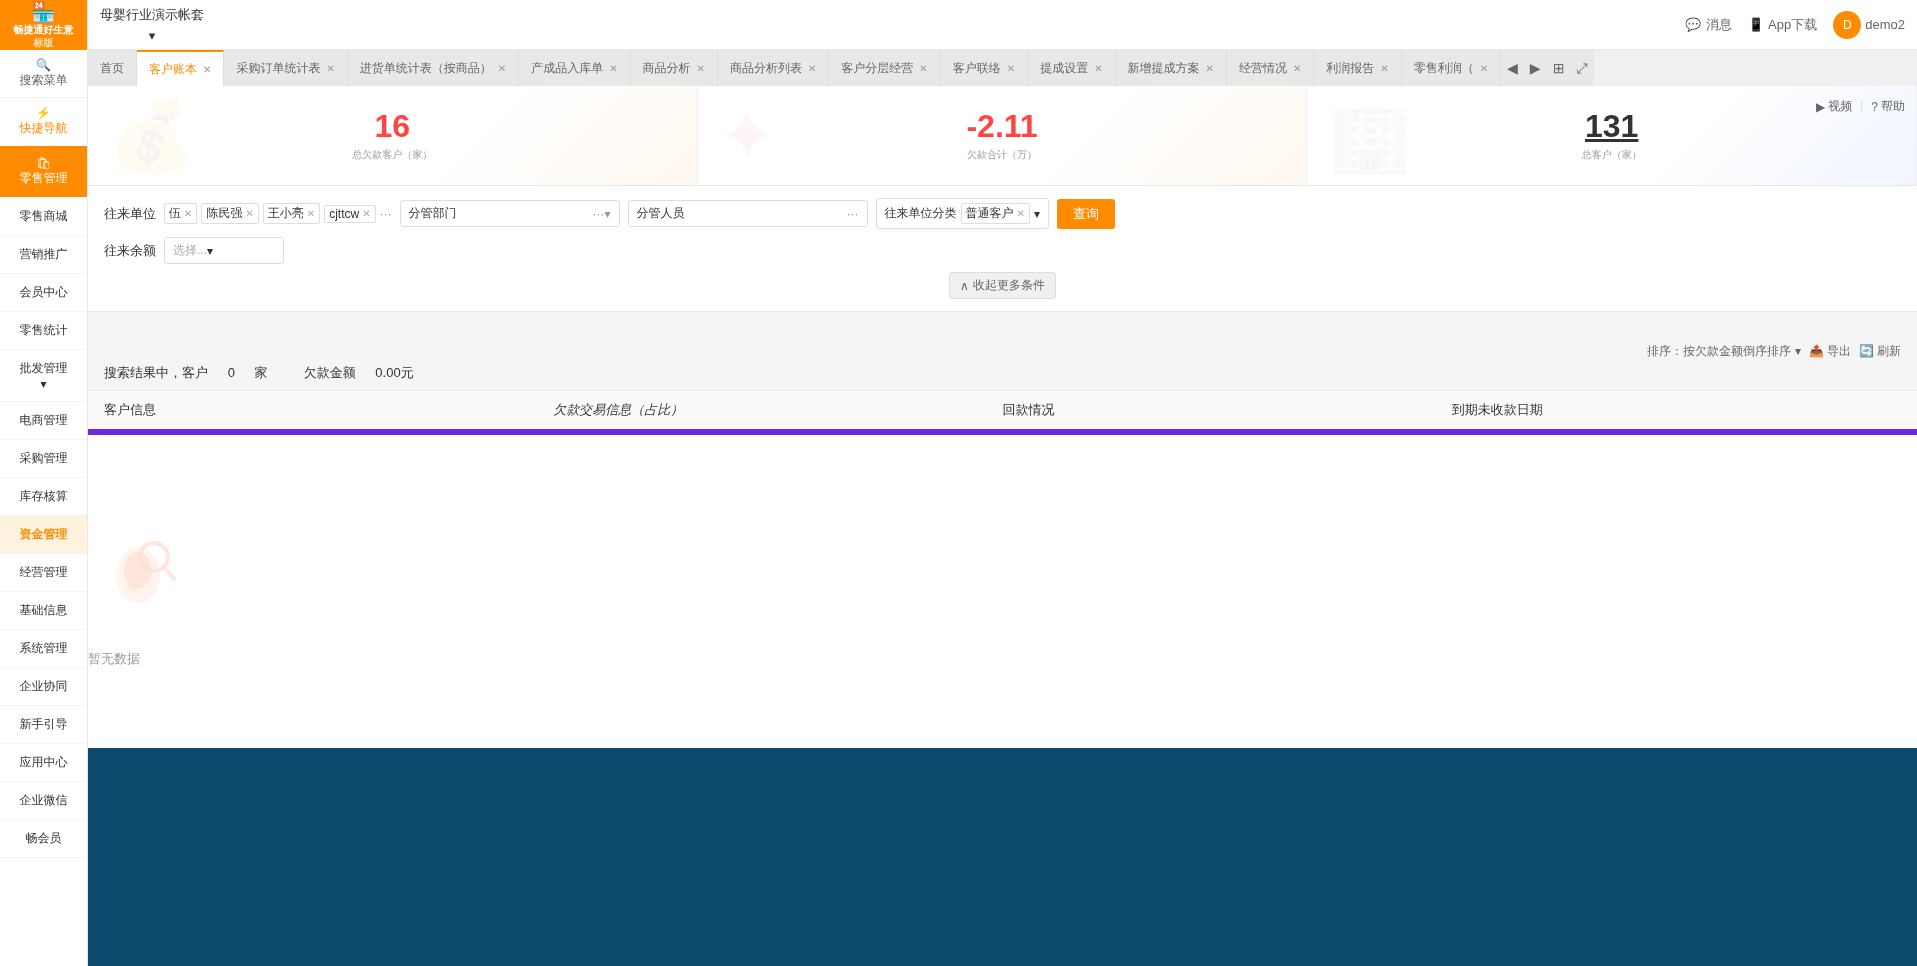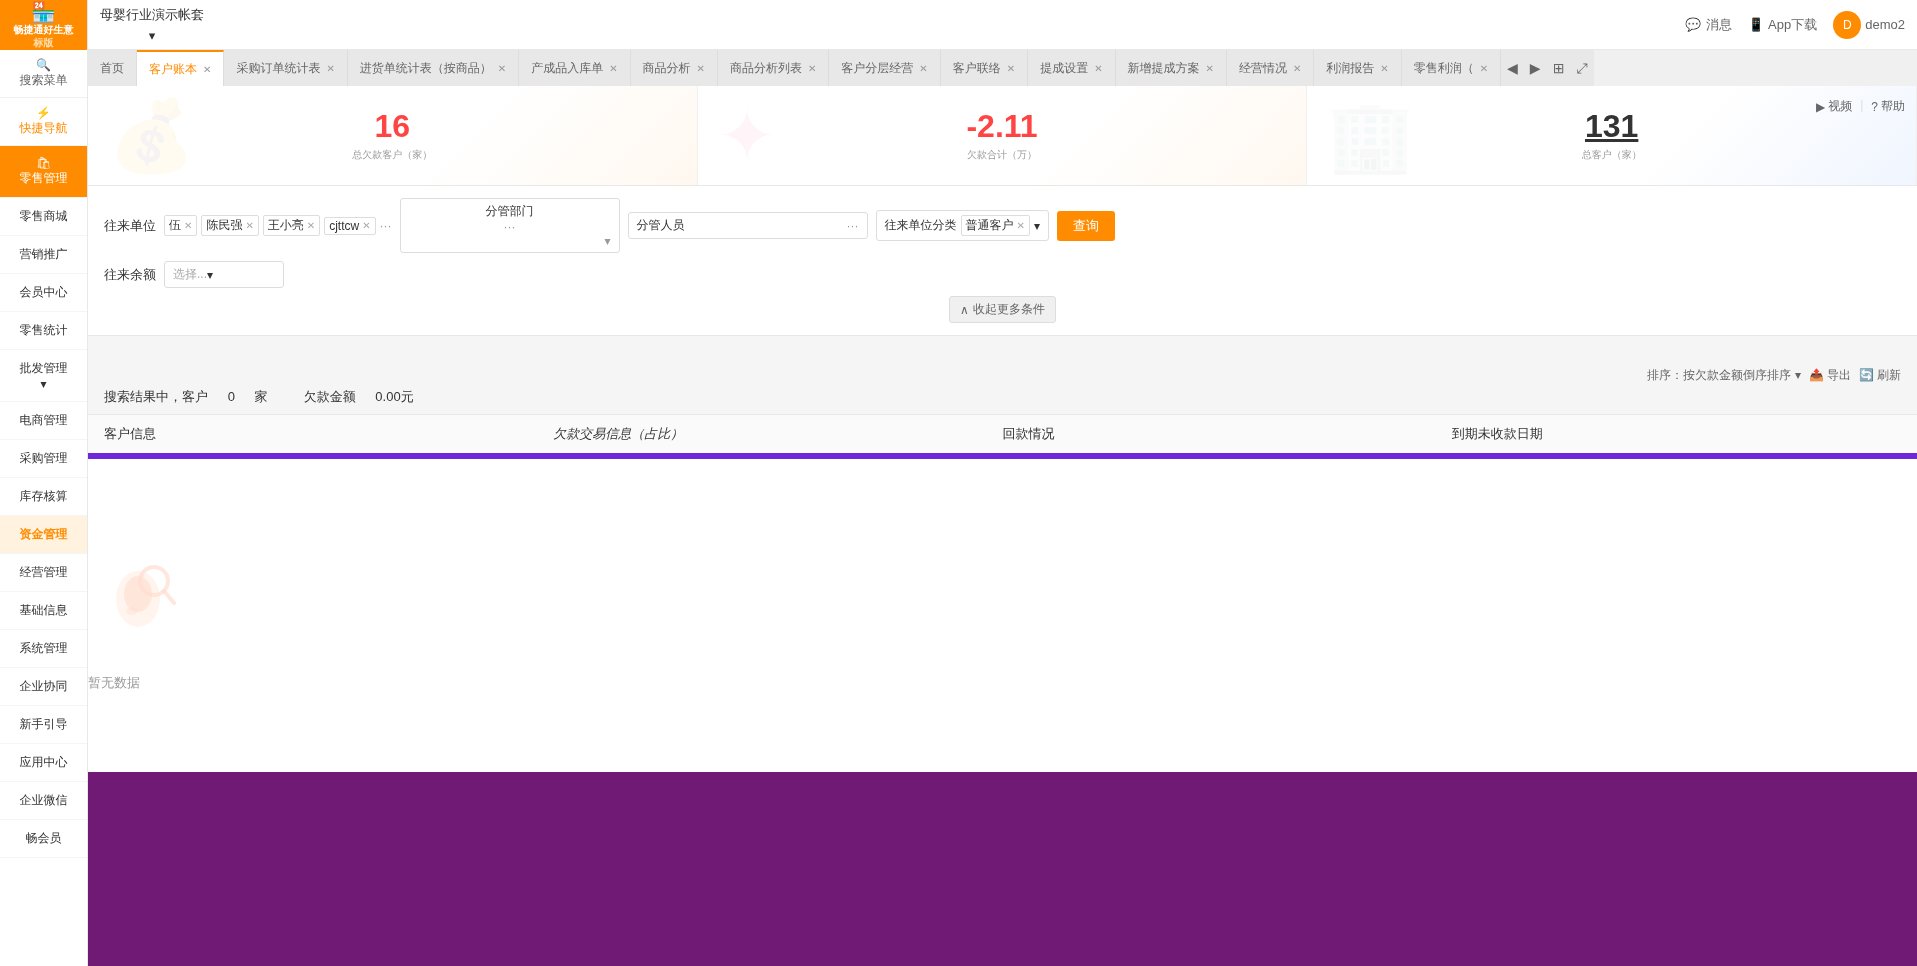--- a/index.html
+++ b/index.html
@@ -32,7 +32,7 @@
     .tabs-nav-btn { padding: 0 6px; cursor: pointer; color: #666; font-size: 14px; height: 36px; display: flex; align-items: center; background: #e8e8e8; }
 
     
-    .content-area { flex: 1; overflow: auto; background: #701a75; }
+    .content-area { flex: 1; overflow: auto; background: #0c4a6e; }
 
     
     .stats-bar { background: #fff; display: flex; align-items: center; height: 100px; border-bottom: 1px solid #e8e8e8; position: relative; }

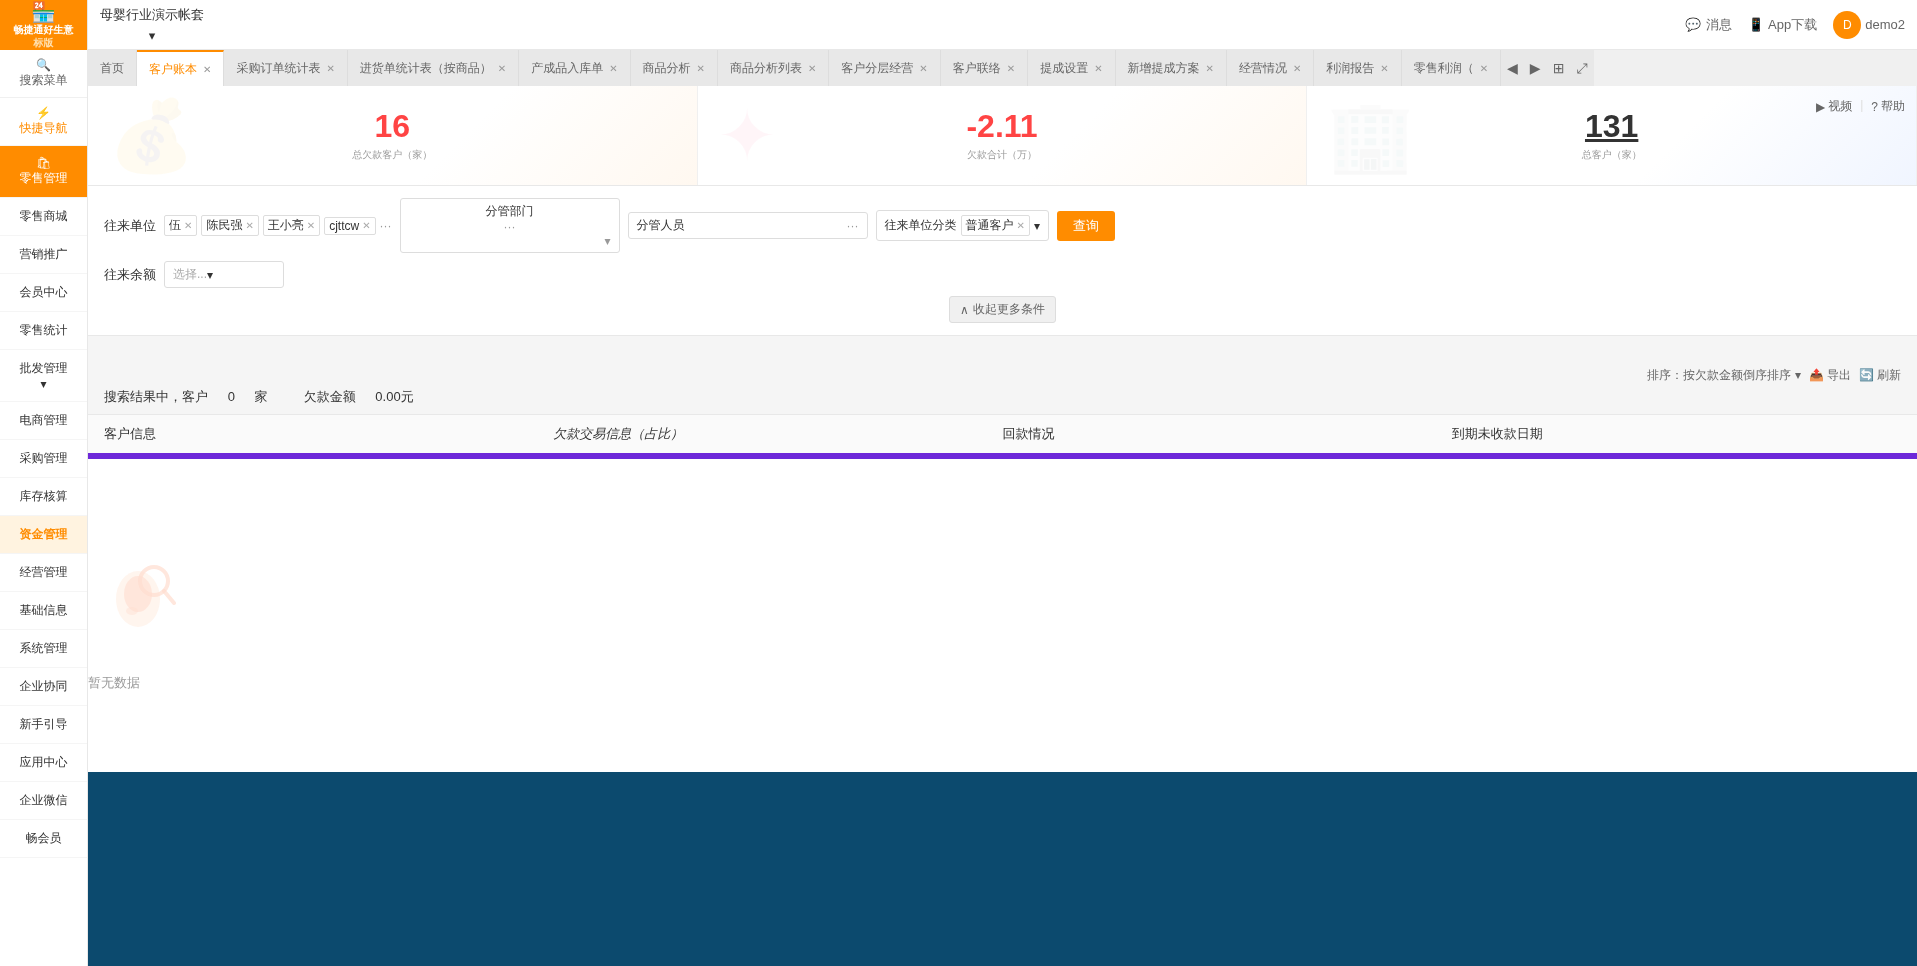--- a/index.html
+++ b/index.html
@@ -54,7 +54,7 @@
     .filter-label { font-size: 13px; color: #333; white-space: nowrap; }
     .filter-tags { display: flex; align-items: center; gap: 4px; flex-wrap: wrap; }
     .filter-more { color: #999; font-size: 12px; cursor: pointer; }
-    .filter-select { display: flex; align-items: center; border: 1px solid #ddd; border-radius: 3px; padding: 4px 8px; min-width: 180px; cursor: pointer; background: #fff; font-size: 12px; color: #333; flex-direction: column; }
+    .filter-select { display: flex; align-items: center; border: 1px solid #ddd; border-radius: 3px; padding: 4px 8px; min-width: 180px; cursor: pointer; background: #fff; font-size: 12px; color: #333; }
     .filter-select .arrow { margin-left: auto; color: #999; }
     .filter-person { display: flex; align-items: center; border: 1px solid #ddd; border-radius: 3px; padding: 4px 8px; min-width: 200px; cursor: pointer; background: #fff; font-size: 12px; color: #333; }
     .filter-classify { display: flex; align-items: center; border: 1px solid #ddd; border-radius: 3px; padding: 4px 8px; min-width: 140px; cursor: pointer; background: #fff; font-size: 12px; color: #333; }

